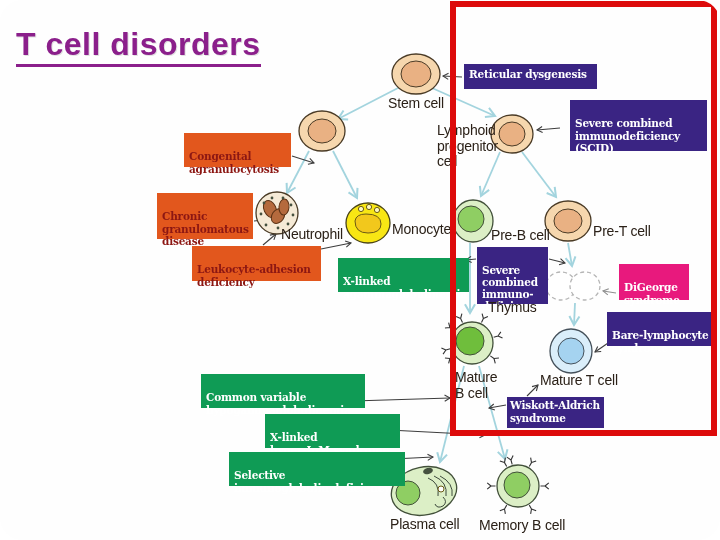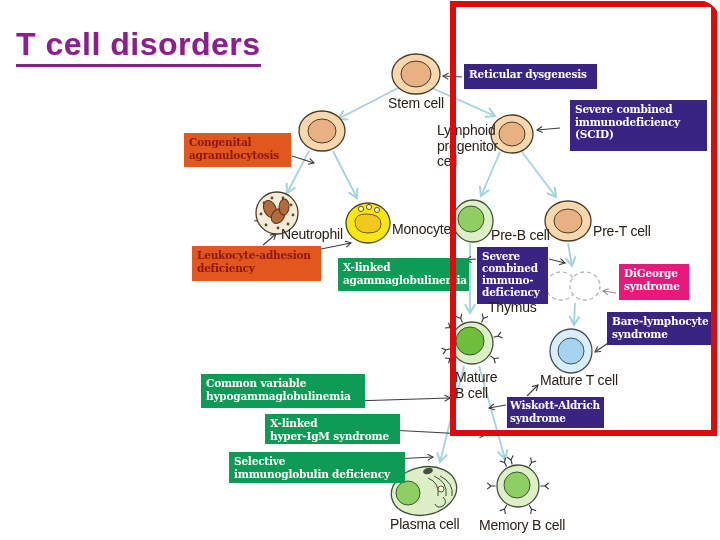--- a/index.html
+++ b/index.html
@@ -11,7 +11,7 @@
          padding-bottom:1px;letter-spacing:.5px;text-shadow:1px 1px 0 rgba(140,140,140,.25);}
   svg{position:absolute;left:0;top:0;}
   #overlay{pointer-events:none;}
-  .dbox{position:absolute;box-sizing:border-box;padding:3px 5px;
+  .dbox{position:absolute;box-sizing:border-box;padding:17px 5px;
         font-family:"DejaVu Serif","Liberation Serif",serif;font-weight:bold;
         font-size:10.5px;line-height:1.2;white-space:pre-line;letter-spacing:-.2px;}
   .purple{background:var(--box_purple);color:#fff;}

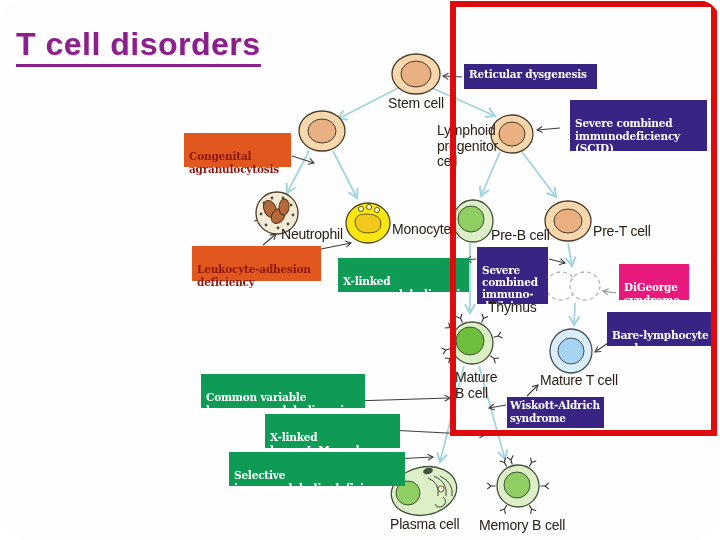--- a/index.html
+++ b/index.html
@@ -191,6 +191,9 @@
 (SCID)</div>
   <div class="dbox orange" style="left:184px;top:133px;width:107px;height:34px;">Congenital
 agranulocytosis</div>
+  <div class="dbox orange" style="left:157px;top:193px;width:96px;height:46px;">Chronic
+granulomatous
+disease</div>
   <div class="dbox orange" style="left:192px;top:246px;width:129px;height:35px;">Leukocyte-adhesion
 deficiency</div>
   <div class="dbox green" style="left:325px;top:258px;width:131px;height:33px;">X-linked

